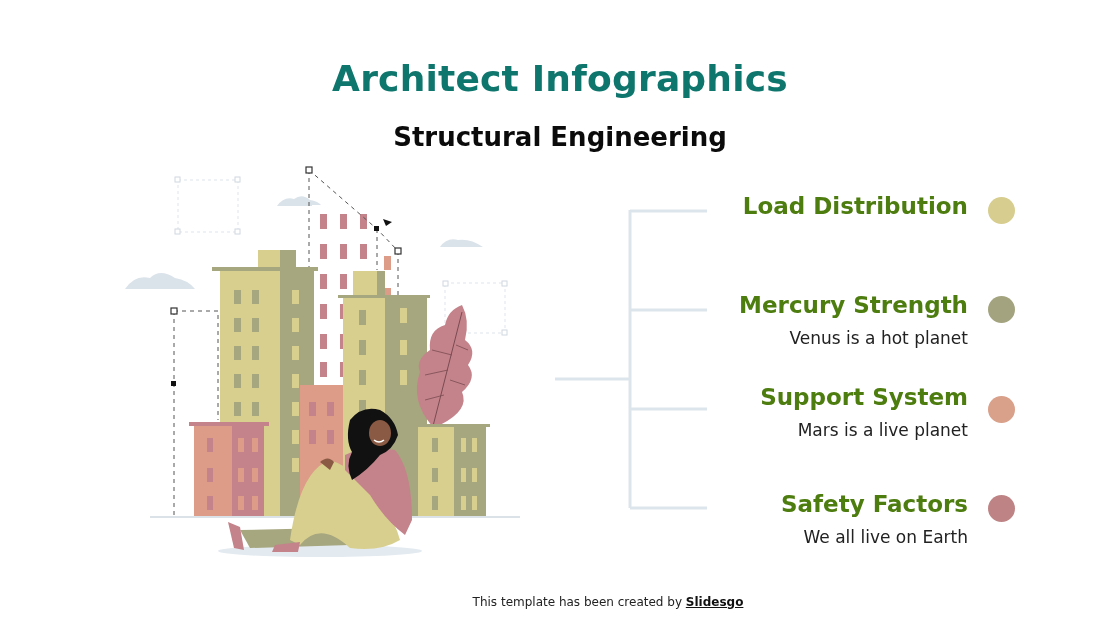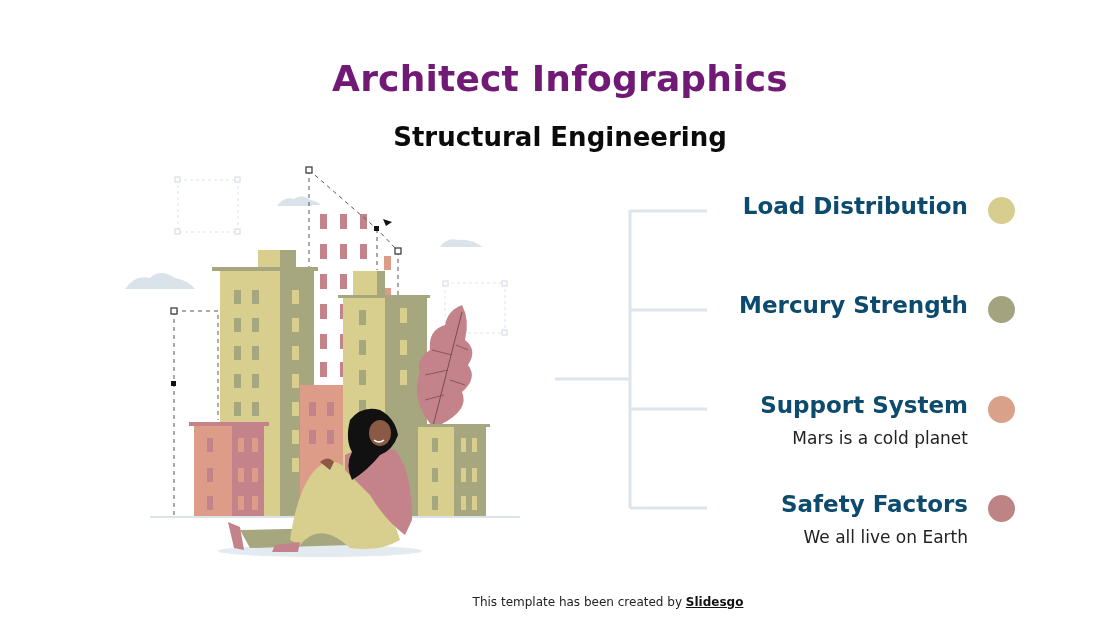--- a/index.html
+++ b/index.html
@@ -4,7 +4,7 @@
 <style>
   html, body { margin: 0; padding: 0; background: #ffffff; }
   body { width: 1120px; height: 630px; position: relative; overflow: hidden; font-family: "DejaVu Sans", sans-serif; color: #111; }
-  .title { position: absolute; left: 0; width: 1120px; top: 58px; text-align: center; font-weight: bold; font-size: 36px; letter-spacing: 0.2px; color: #701a75; }
+  .title { position: absolute; left: 0; width: 1120px; top: 58px; text-align: center; font-weight: bold; font-size: 36px; letter-spacing: 0.2px; color: #0f766e; }
   .subtitle { position: absolute; left: 0; width: 1120px; top: 122px; text-align: center; font-weight: bold; font-size: 26px; color: #0b0b0b; }
   .illustration { position: absolute; left: 110px; top: 160px; width: 420px; height: 410px; }
   .connector { position: absolute; left: 0; top: 0; width: 1120px; height: 630px; pointer-events: none; }

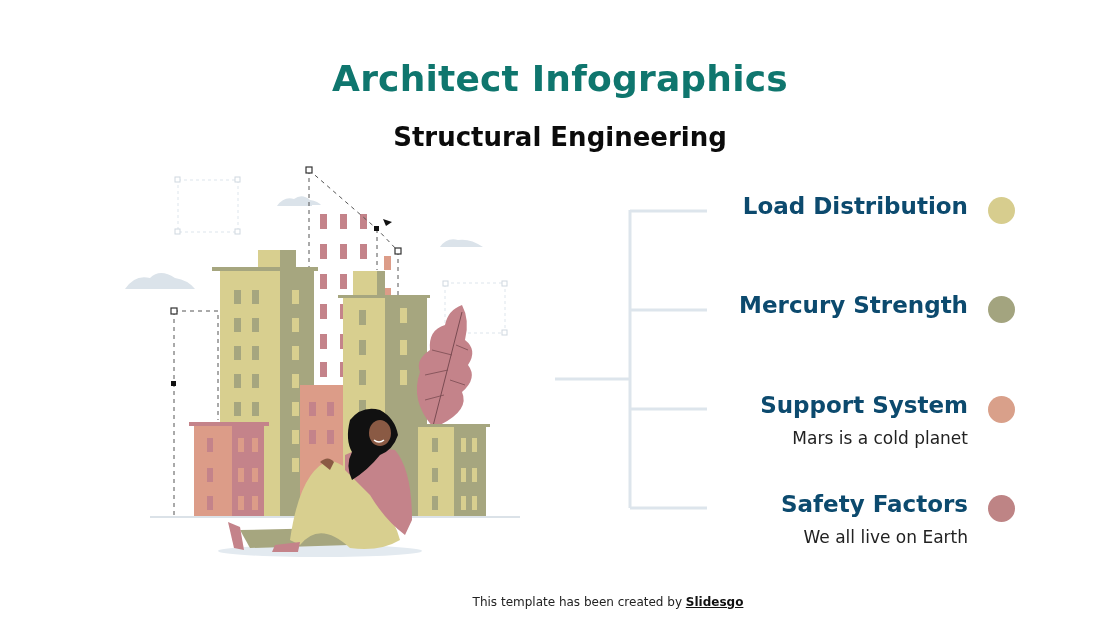--- a/index.html
+++ b/index.html
@@ -9,7 +9,7 @@
   .illustration { position: absolute; left: 110px; top: 160px; width: 420px; height: 410px; }
   .connector { position: absolute; left: 0; top: 0; width: 1120px; height: 630px; pointer-events: none; }
   .item { position: absolute; right: 152px; text-align: right; }
-  .item-title { font-weight: bold; font-size: 23px; color: #0c4a6e; white-space: nowrap; }
+  .item-title { font-weight: bold; font-size: 23px; color: #4d7c0f; white-space: nowrap; }
   .item-desc { font-size: 17px; color: #222; margin-top: 10px; white-space: nowrap; }
   .dot { position: absolute; left: 988px; width: 27px; height: 27px; border-radius: 50%; }
   .footer { position: absolute; left: 0; width: 1120px; top: 595px; text-align: center; font-size: 12px; color: #222; padding-left: 48px; }

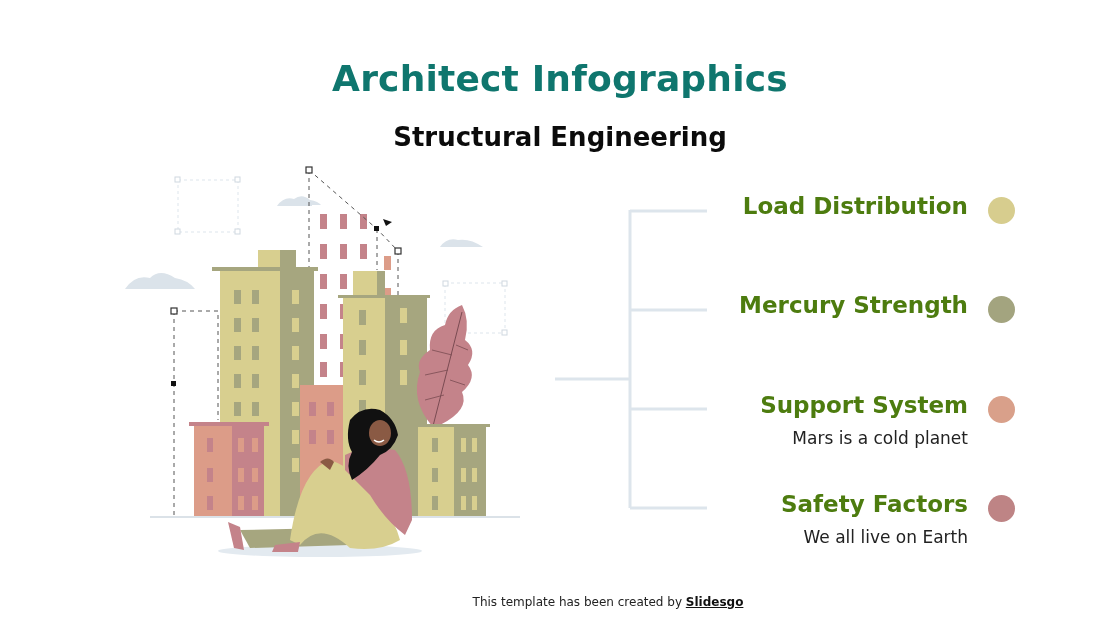--- a/index.html
+++ b/index.html
@@ -218,6 +218,7 @@
 
 <div class="item" style="top:292px;">
   <div class="item-title">Mercury Strength</div>
+  <div class="item-desc">Venus is a hot planet</div>
 </div>
 <div class="dot" style="top:296px; background:#a3a47f;"></div>
 

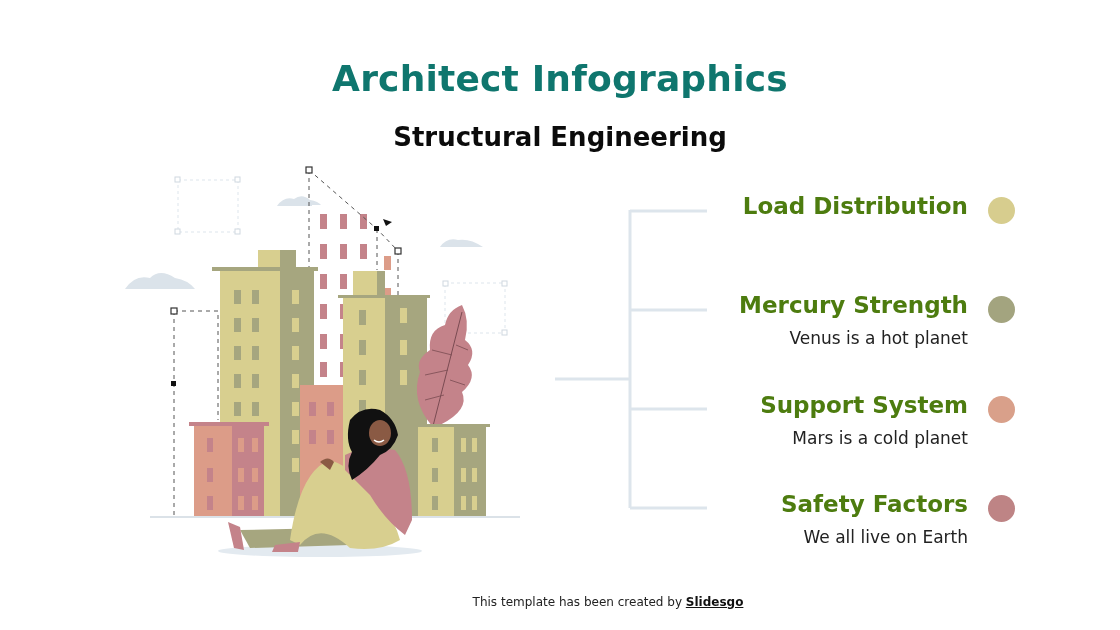--- a/index.html
+++ b/index.html
@@ -222,7 +222,7 @@
 </div>
 <div class="dot" style="top:296px; background:#a3a47f;"></div>
 
-<div class="item" style="top:392px;">
+<div class="item" style="top:384px;">
   <div class="item-title">Support System</div>
   <div class="item-desc">Mars is a cold planet</div>
 </div>

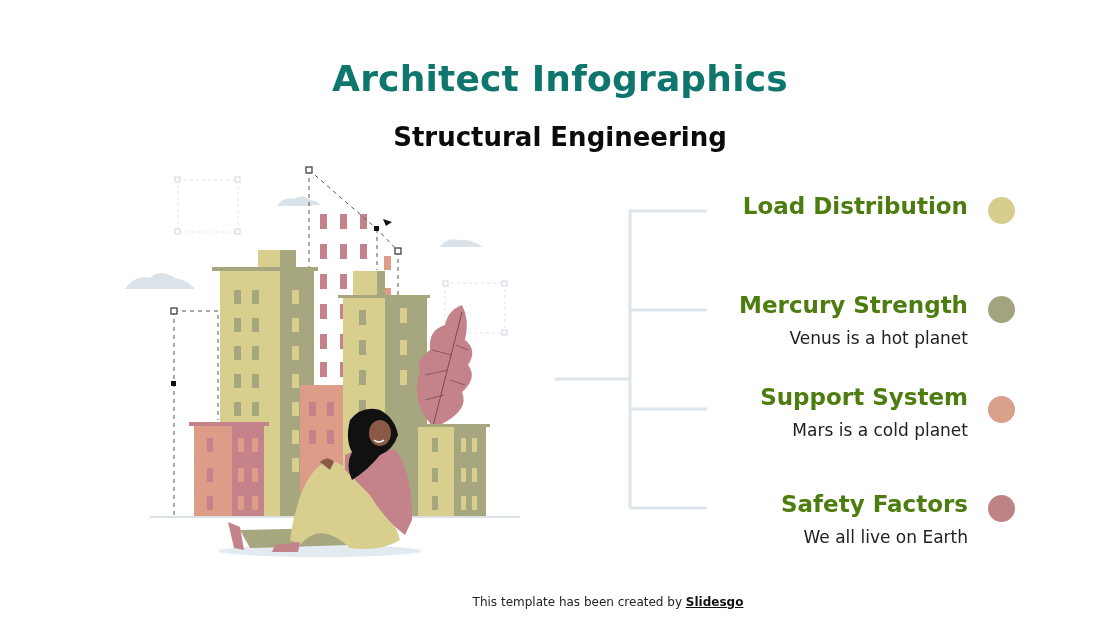--- a/index.html
+++ b/index.html
@@ -224,7 +224,7 @@
 
 <div class="item" style="top:384px;">
   <div class="item-title">Support System</div>
-  <div class="item-desc">Mars is a cold planet</div>
+  <div class="item-desc">Mars is a live planet</div>
 </div>
 <div class="dot" style="top:396px; background:#d9a08a;"></div>
 

